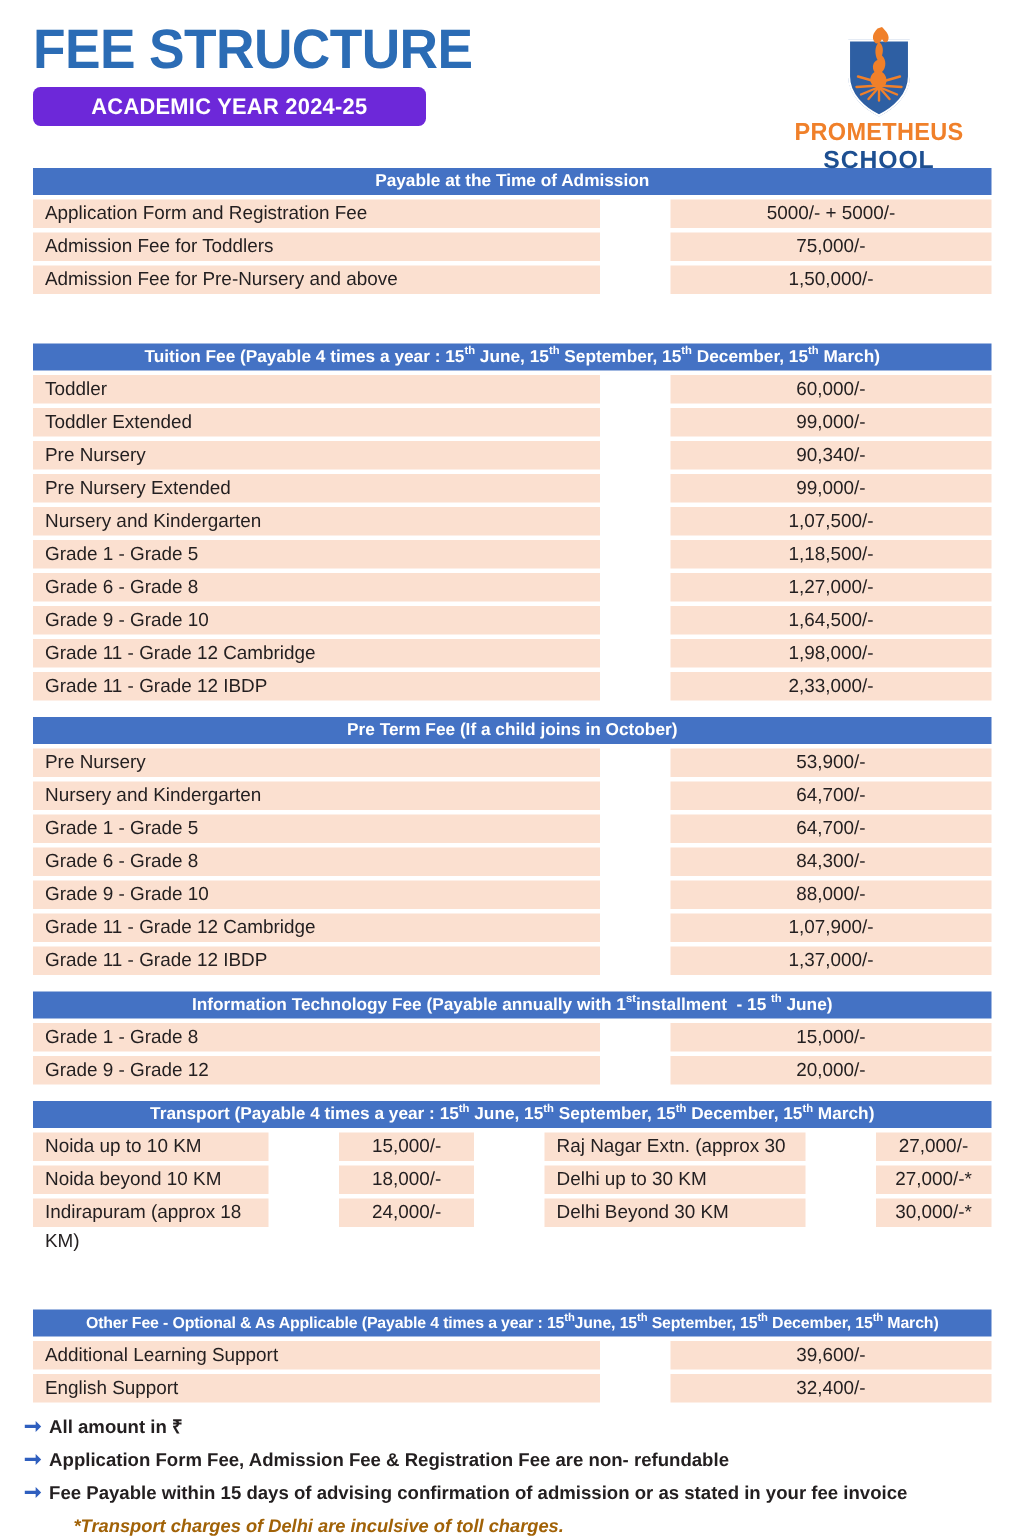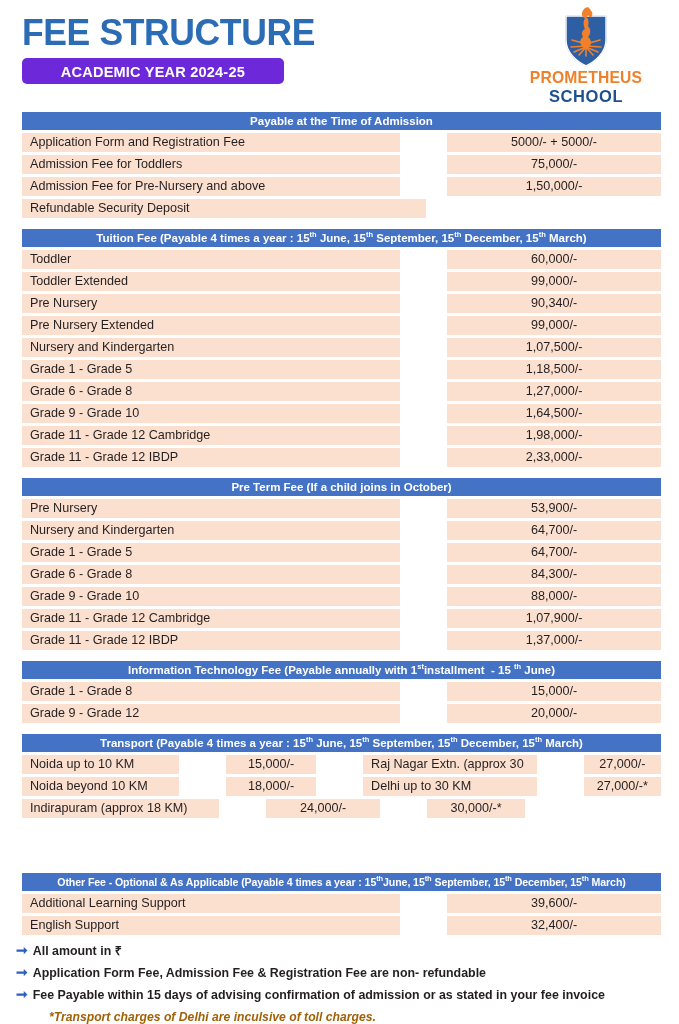--- a/index.html
+++ b/index.html
@@ -65,7 +65,7 @@
   .logo-block {
     position: absolute;
     right: 28px;
-    top: 4px;
+    top: 15px;
     width: 130px;
     text-align: center;
   }

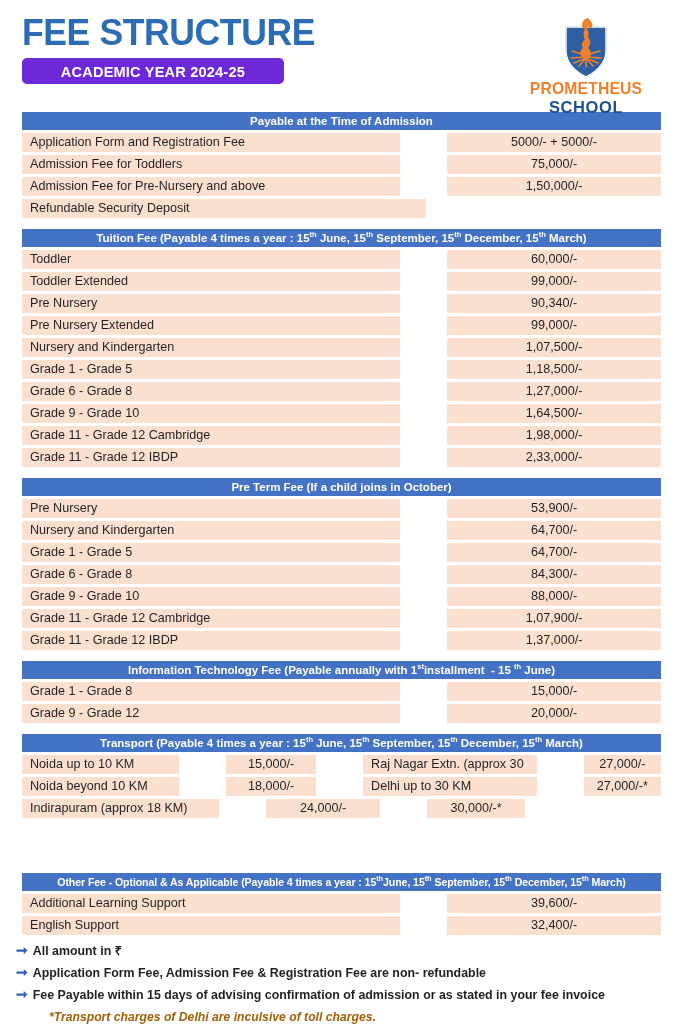--- a/index.html
+++ b/index.html
@@ -227,7 +227,6 @@
       <div class="cell value">1,50,000/-</div>
     </div>
     <div class="row">
-      <div class="cell label">Refundable Security Deposit</div>
     </div>
   </div>
 

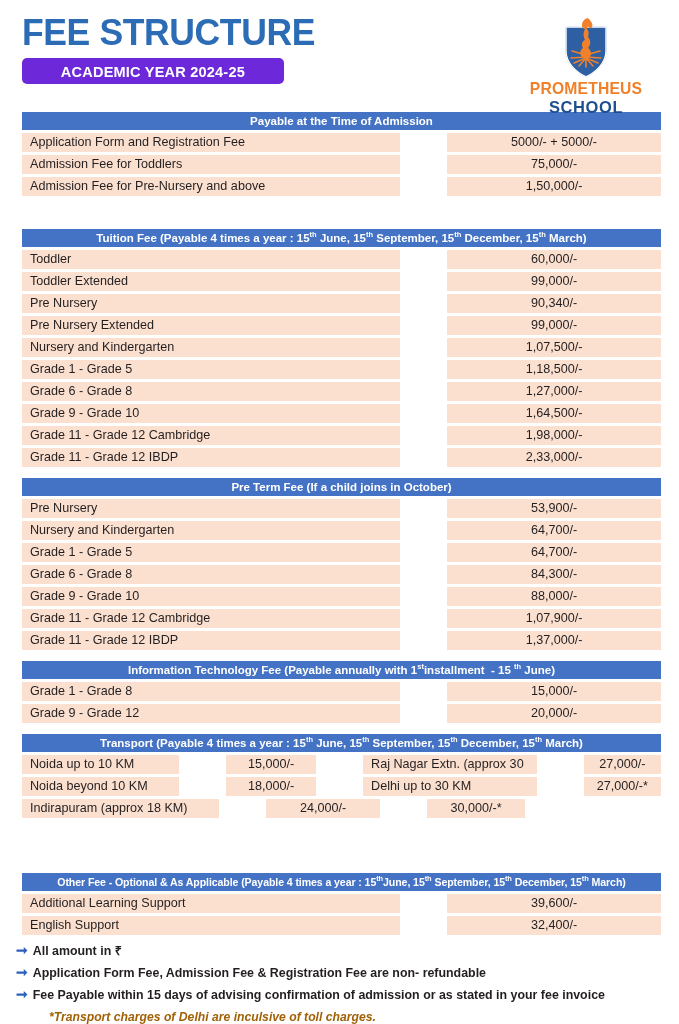--- a/index.html
+++ b/index.html
@@ -349,6 +349,7 @@
     <div class="row quad">
       <div class="cell c1">Indirapuram (approx 18 KM)</div>
       <div class="cell c2">24,000/-</div>
+      <div class="cell c3">Delhi Beyond 30 KM</div>
       <div class="cell c4">30,000/-*</div>
     </div>
   </div>

